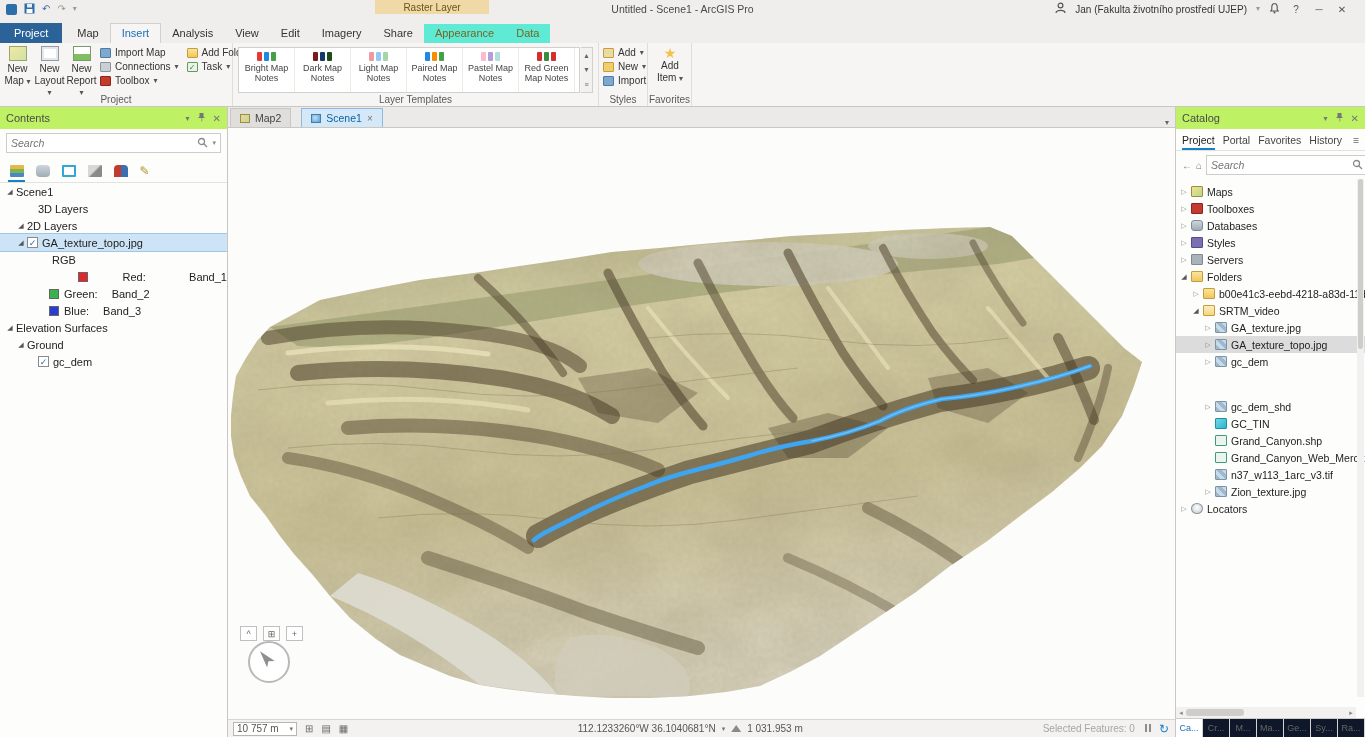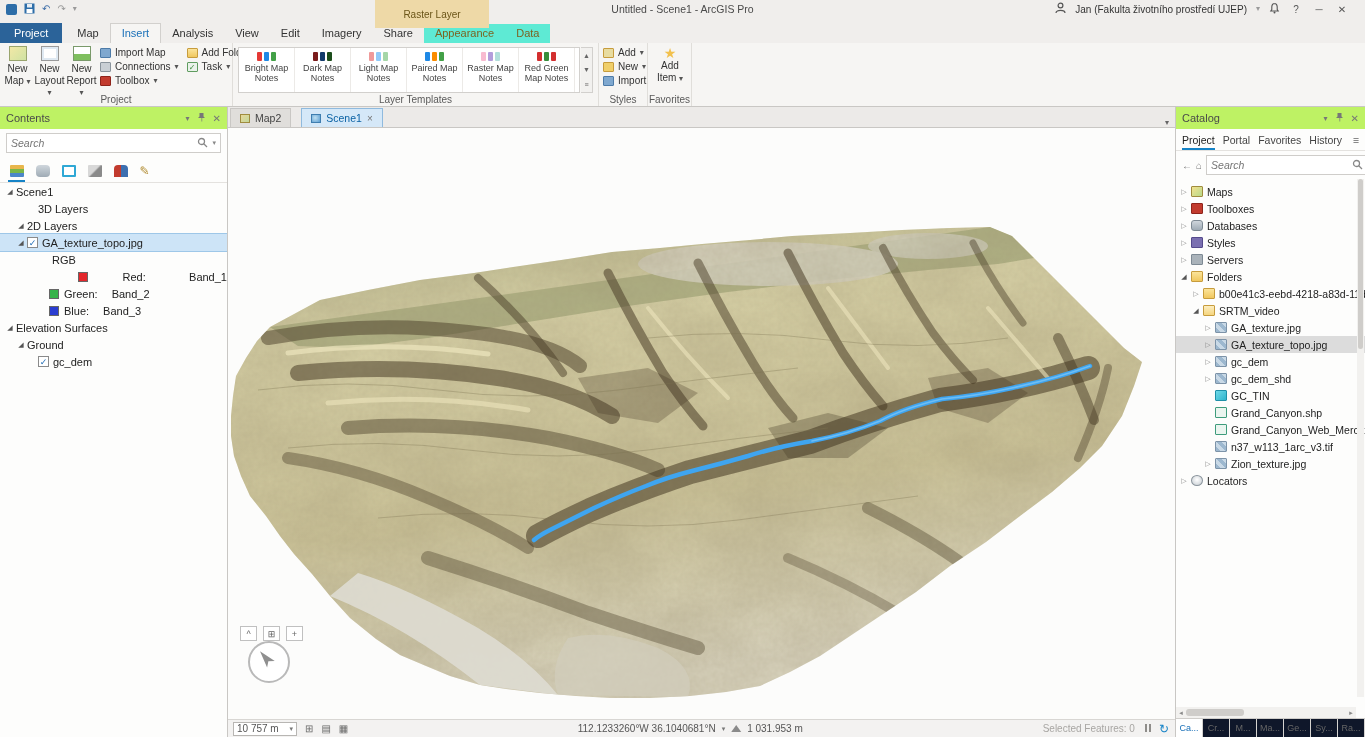--- a/index.html
+++ b/index.html
@@ -12,7 +12,7 @@
 .qbtn{font-size:10px;color:#3f6fa8;line-height:1;cursor:pointer}
 .qbtn.gray{color:#9a9a9a}
 .applogo{width:11px;height:11px;border-radius:2px;background:#2d6da8}
-.ctxhead{position:absolute;left:375px;top:0;width:114px;height:28px;background:#eed9a7;color:#6b5518;font-size:10px;display:flex;align-items:center;justify-content:center}
+.ctxhead{position:absolute;left:375px;top:0;width:114px;height:14px;background:#eed9a7;color:#6b5518;font-size:10px;display:flex;align-items:center;justify-content:center}
 .wintitle{position:absolute;left:50%;transform:translateX(-50%);top:3px;font-size:10.5px;color:#4a4a4a;white-space:nowrap}
 .tbright{position:absolute;right:0;top:0;height:18px;display:flex;align-items:center;gap:9px;padding-right:16px}
 .usertext{font-size:10px;color:#333;white-space:nowrap}

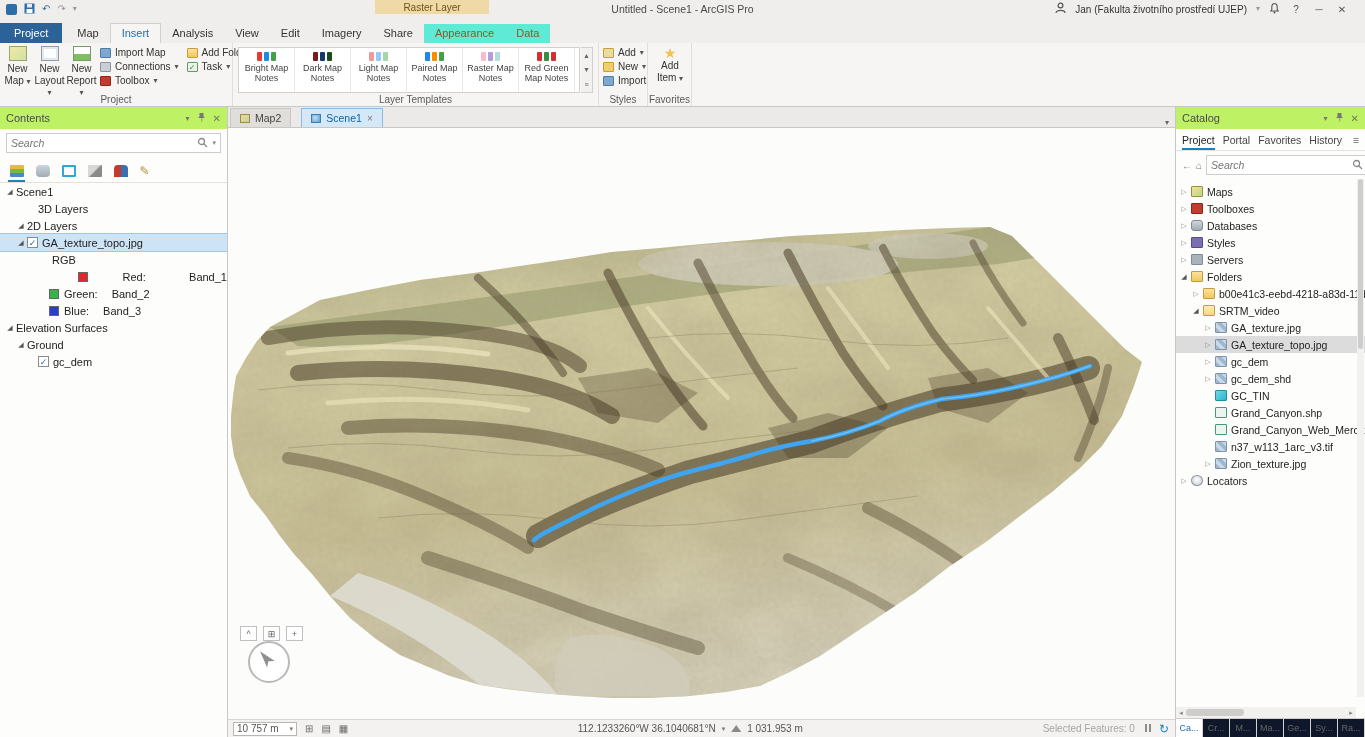--- a/index.html
+++ b/index.html
@@ -290,7 +290,7 @@
             <span style="background: rgb(179, 157, 219);"></span>
             <span style="background: rgb(178, 223, 219);"></span>
           </div>
-          <div class="glabel">Raster Map Notes</div>
+          <div class="glabel">Pastel Map Notes</div>
         </div>
         <div class="gitem">
           <div class="gicon">

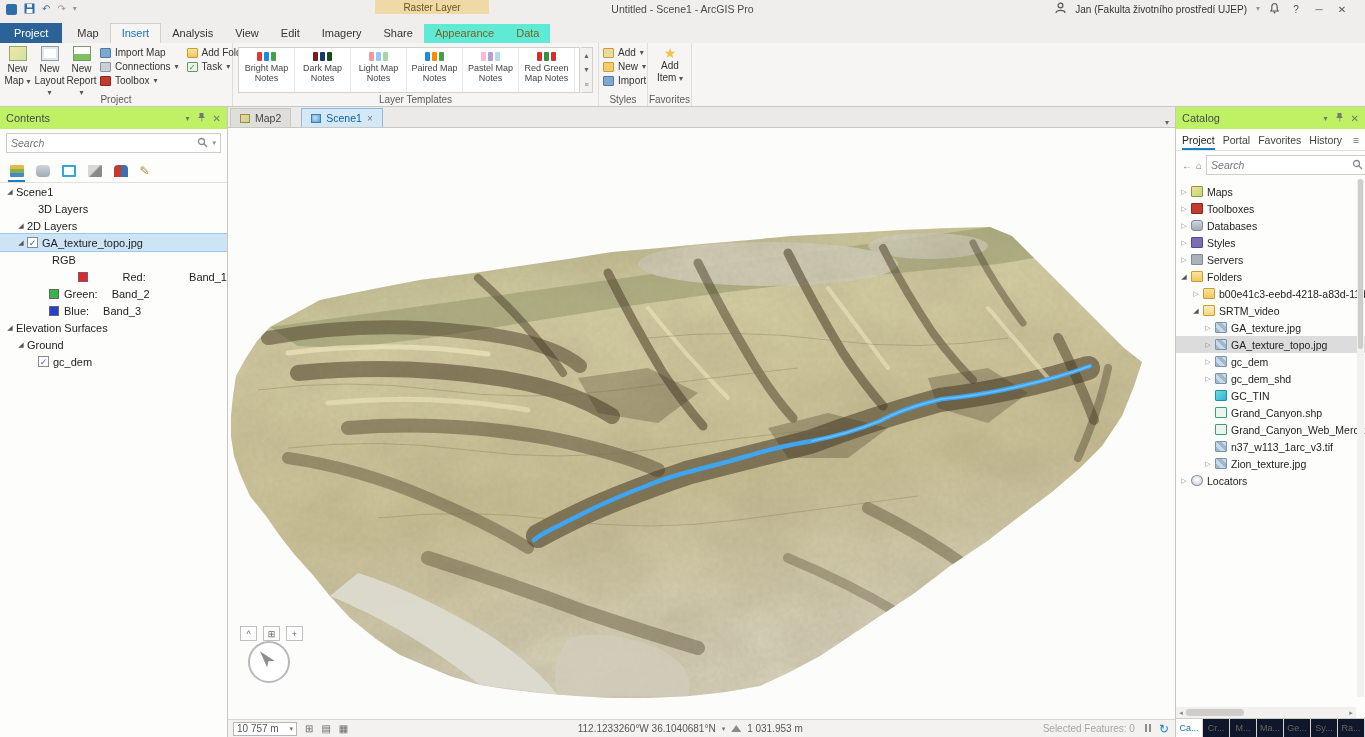--- a/index.html
+++ b/index.html
@@ -650,7 +650,7 @@
         <span class="cico raster"></span>
         <span class="tl">gc_dem</span>
       </div>
-      <div class="crow" style="padding-left: 26px;">
+      <div class="crow" style="padding-left: 26px; margin-top: 28px;">
         <span class="arr collapsed">▷</span>
         <span class="cico raster"></span>
         <span class="tl">gc_dem_shd</span>

